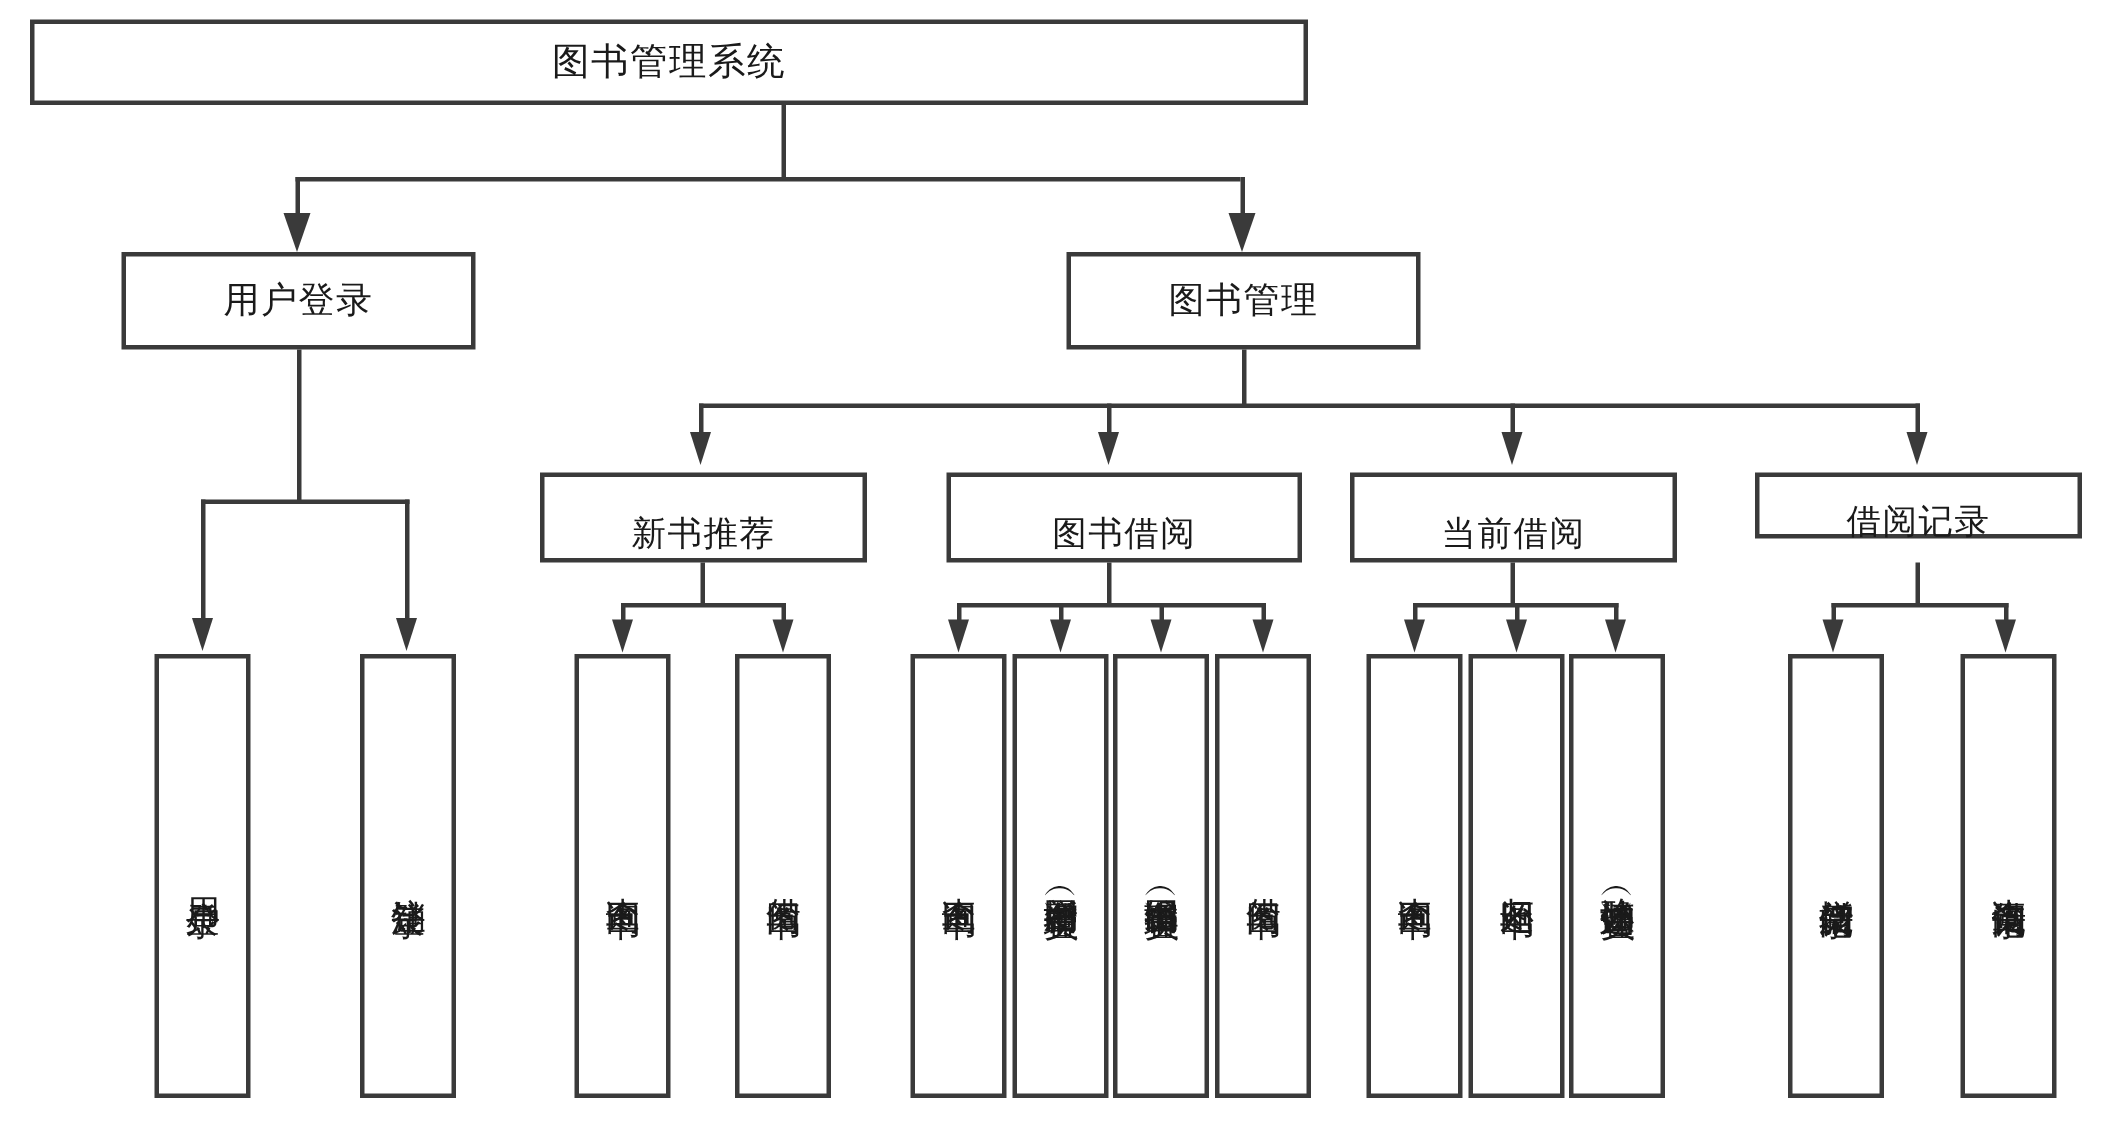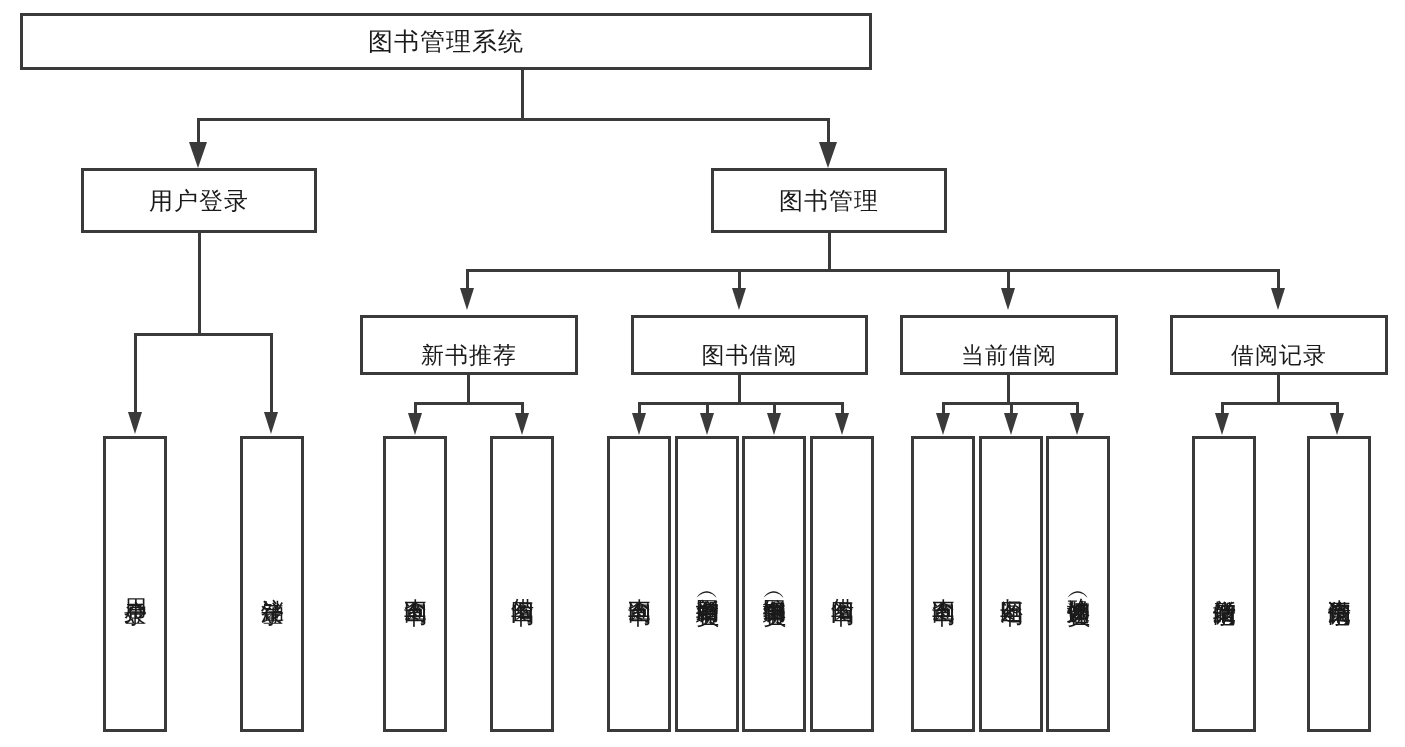--- a/index.html
+++ b/index.html
@@ -152,7 +152,7 @@
   <div class="node n-l2" style="left:900px;top:315px;width:218px;height:60px;">
     <span class="label">当前借阅</span>
   </div>
-  <div class="node n-l2" style="left:1170px;top:315px;width:218px;height:60px;">
+  <div class="node n-l2" style="left:1170px;top:315px;width:218px;height:44px;">
     <span class="label">借阅记录</span>
   </div>
 

